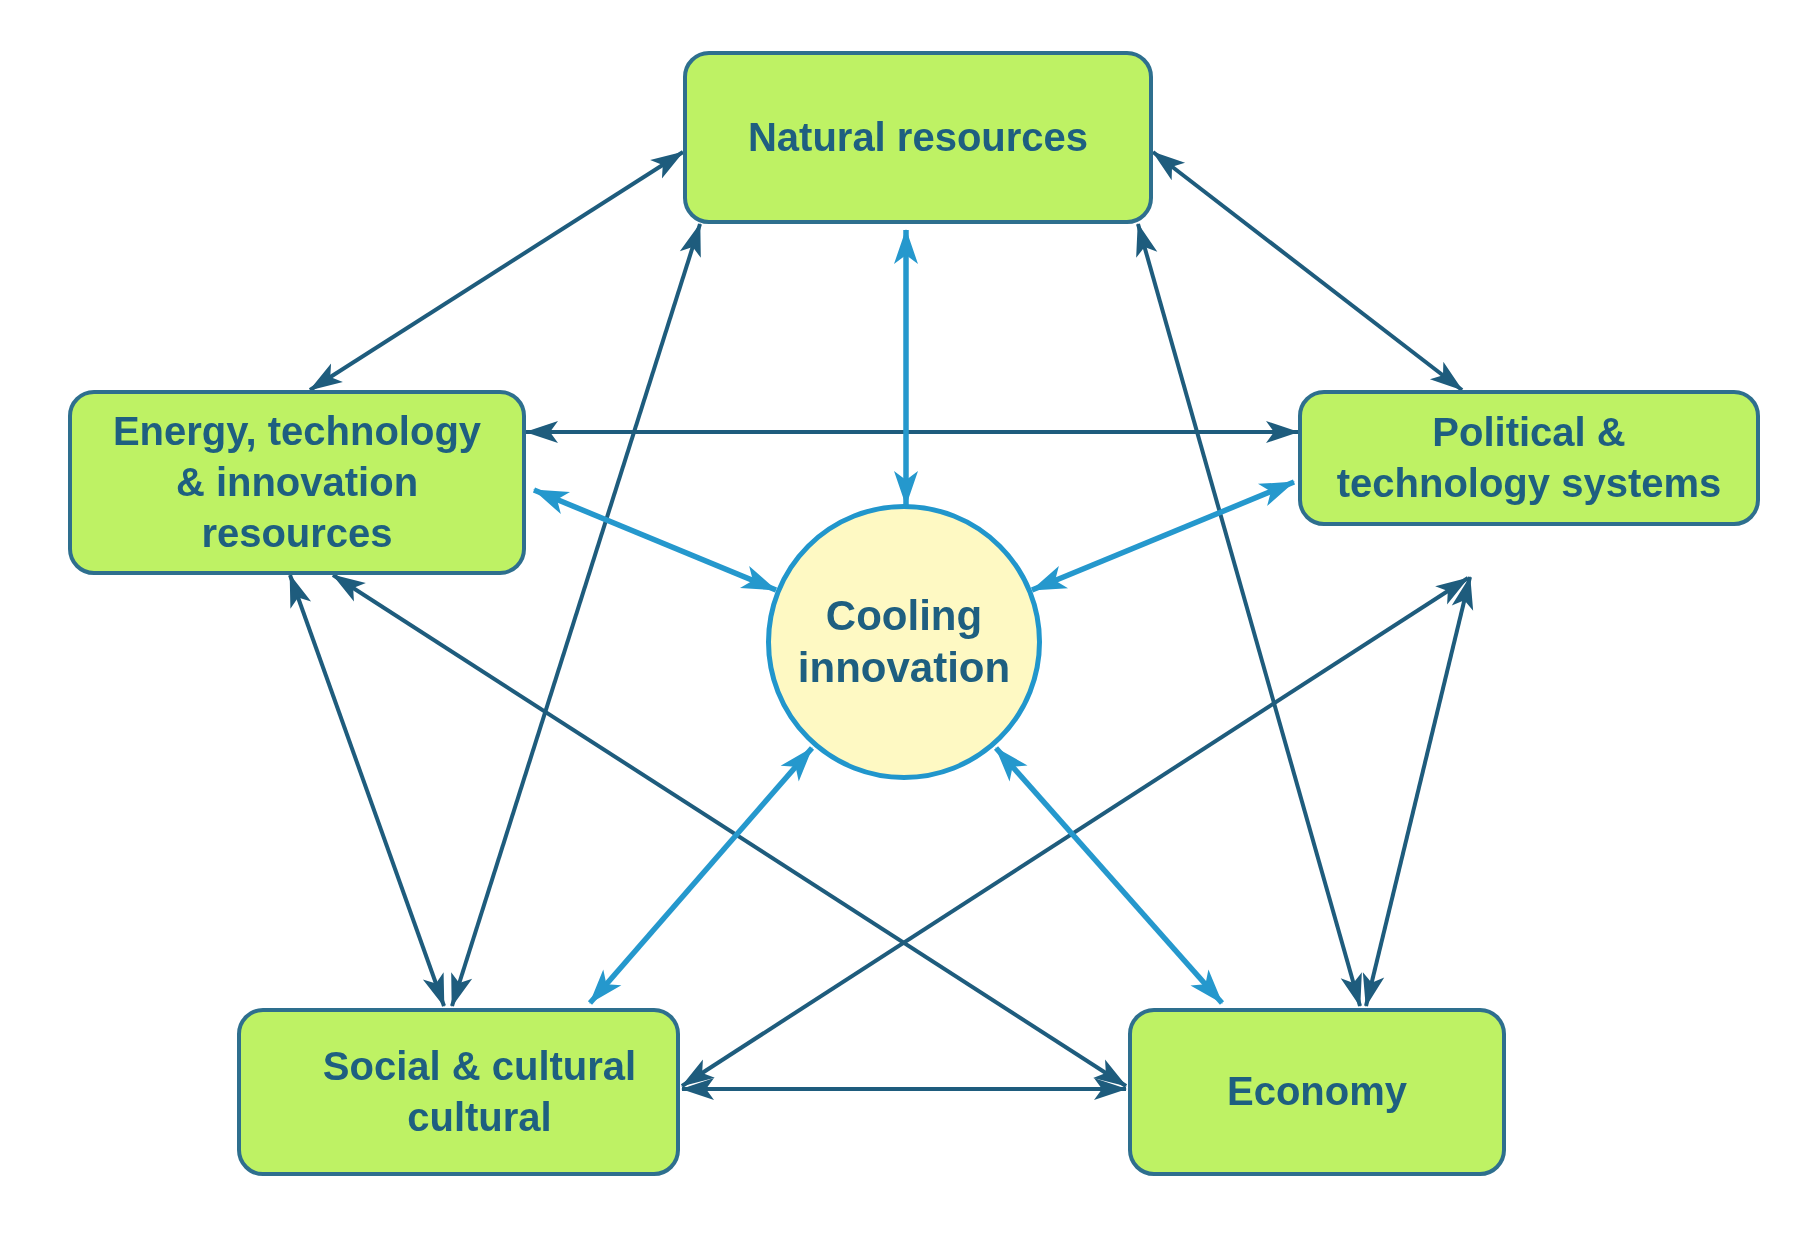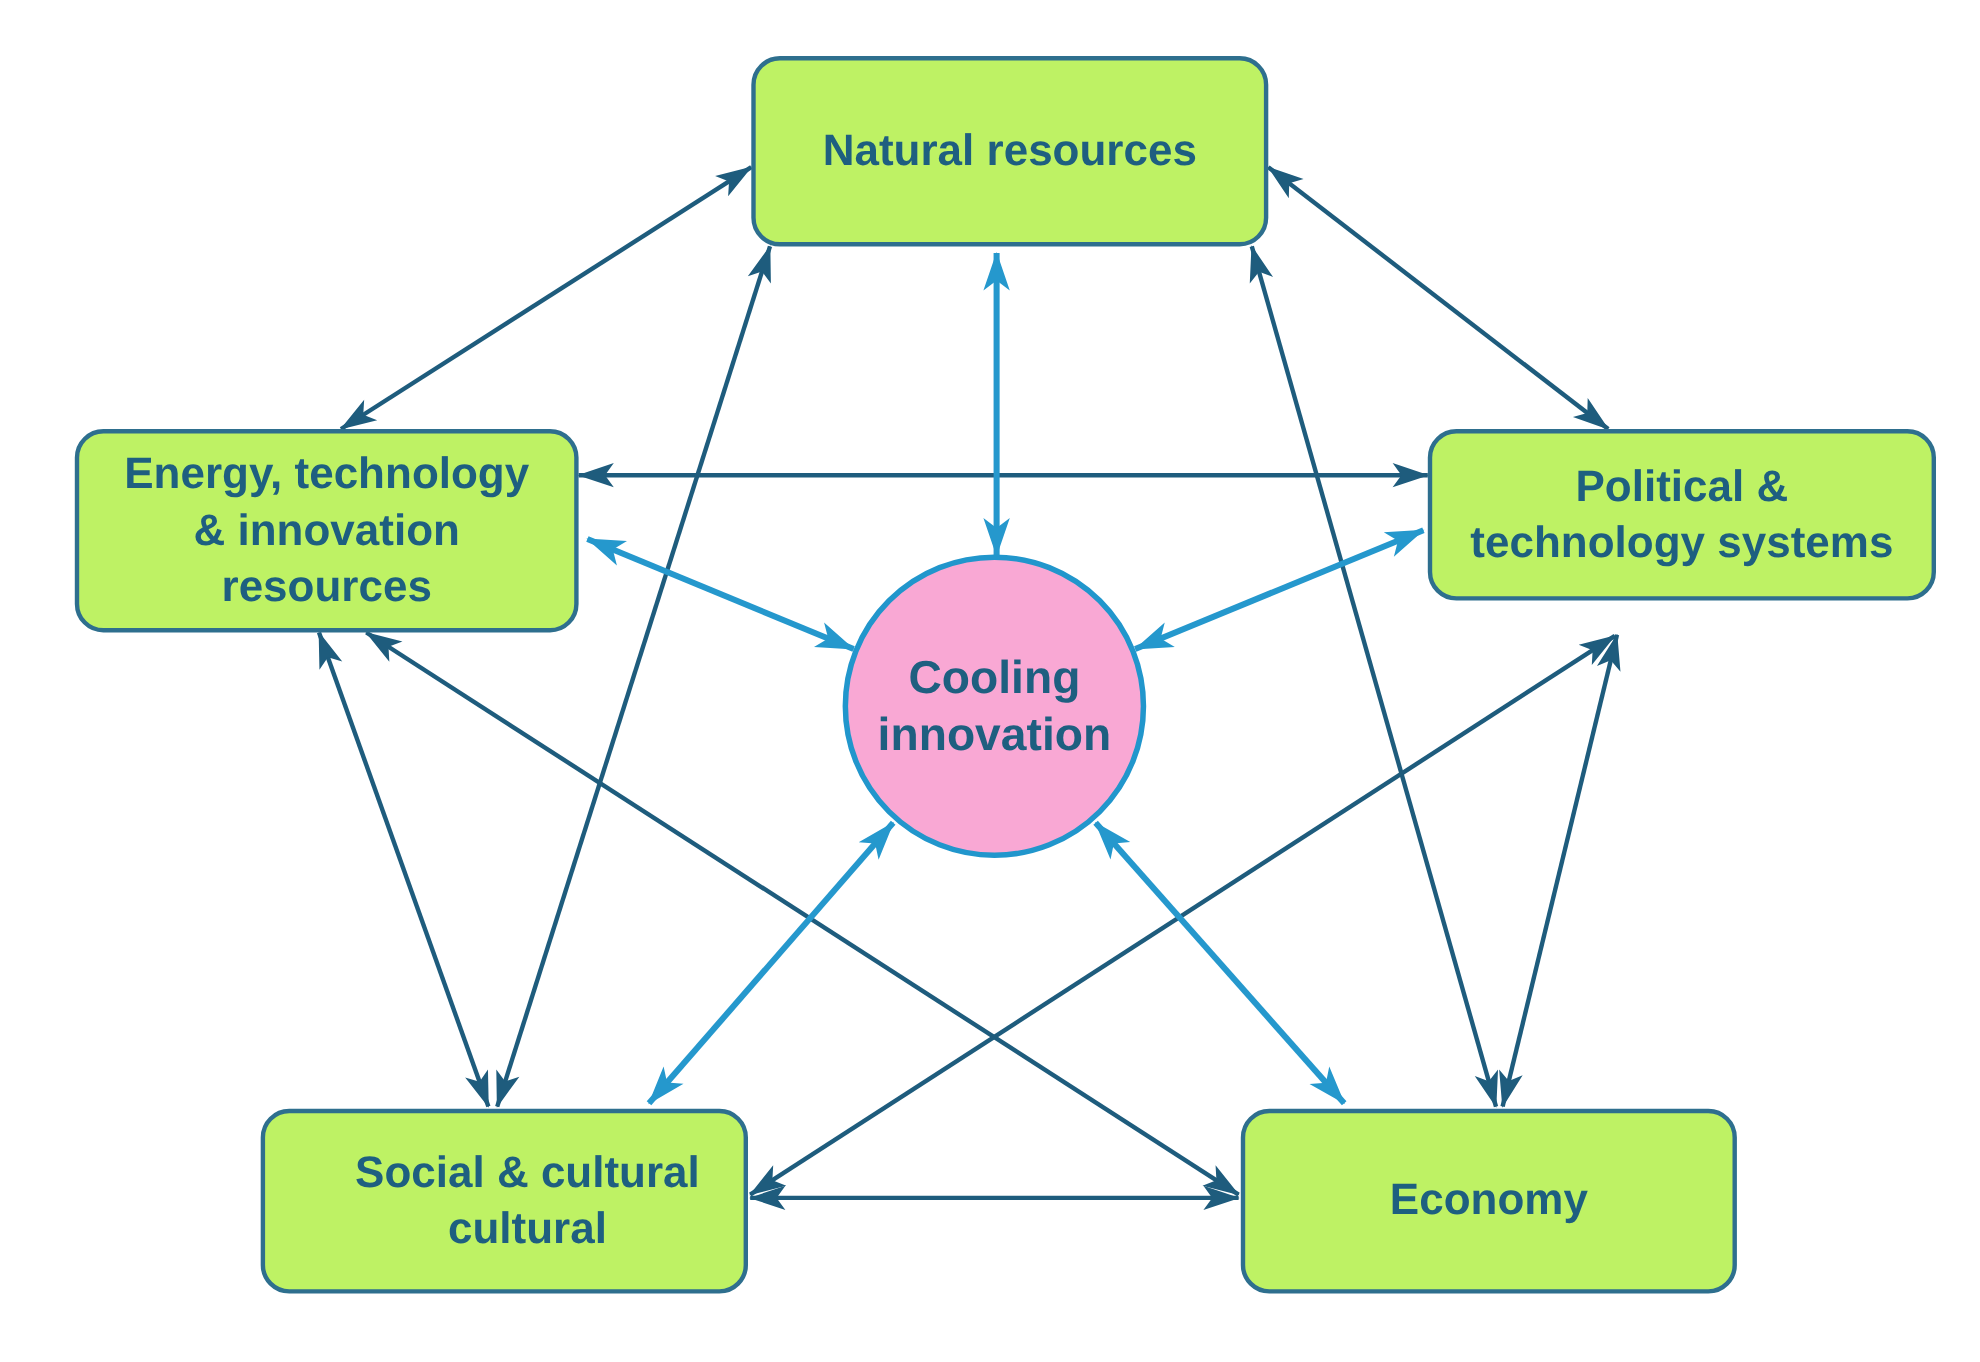--- a/index.html
+++ b/index.html
@@ -30,7 +30,7 @@
   .node span{display:block;white-space:nowrap;}
   #node-natural   {left:683px; top:51px;  width:470px; height:173px;}
   #node-energy    {left:68px;  top:390px; width:458px; height:185px;}
-  #node-political {left:1298px;top:390px; width:462px; height:156px;text-align:center;}
+  #node-political {left:1298px;top:390px; width:462px; height:136px;text-align:center;}
   #node-social    {left:237px; top:1008px;width:443px; height:168px;padding-left:42px;}
   #node-economy   {left:1128px;top:1008px;width:451px; height:168px;text-align:right;}
   #node-cooling{

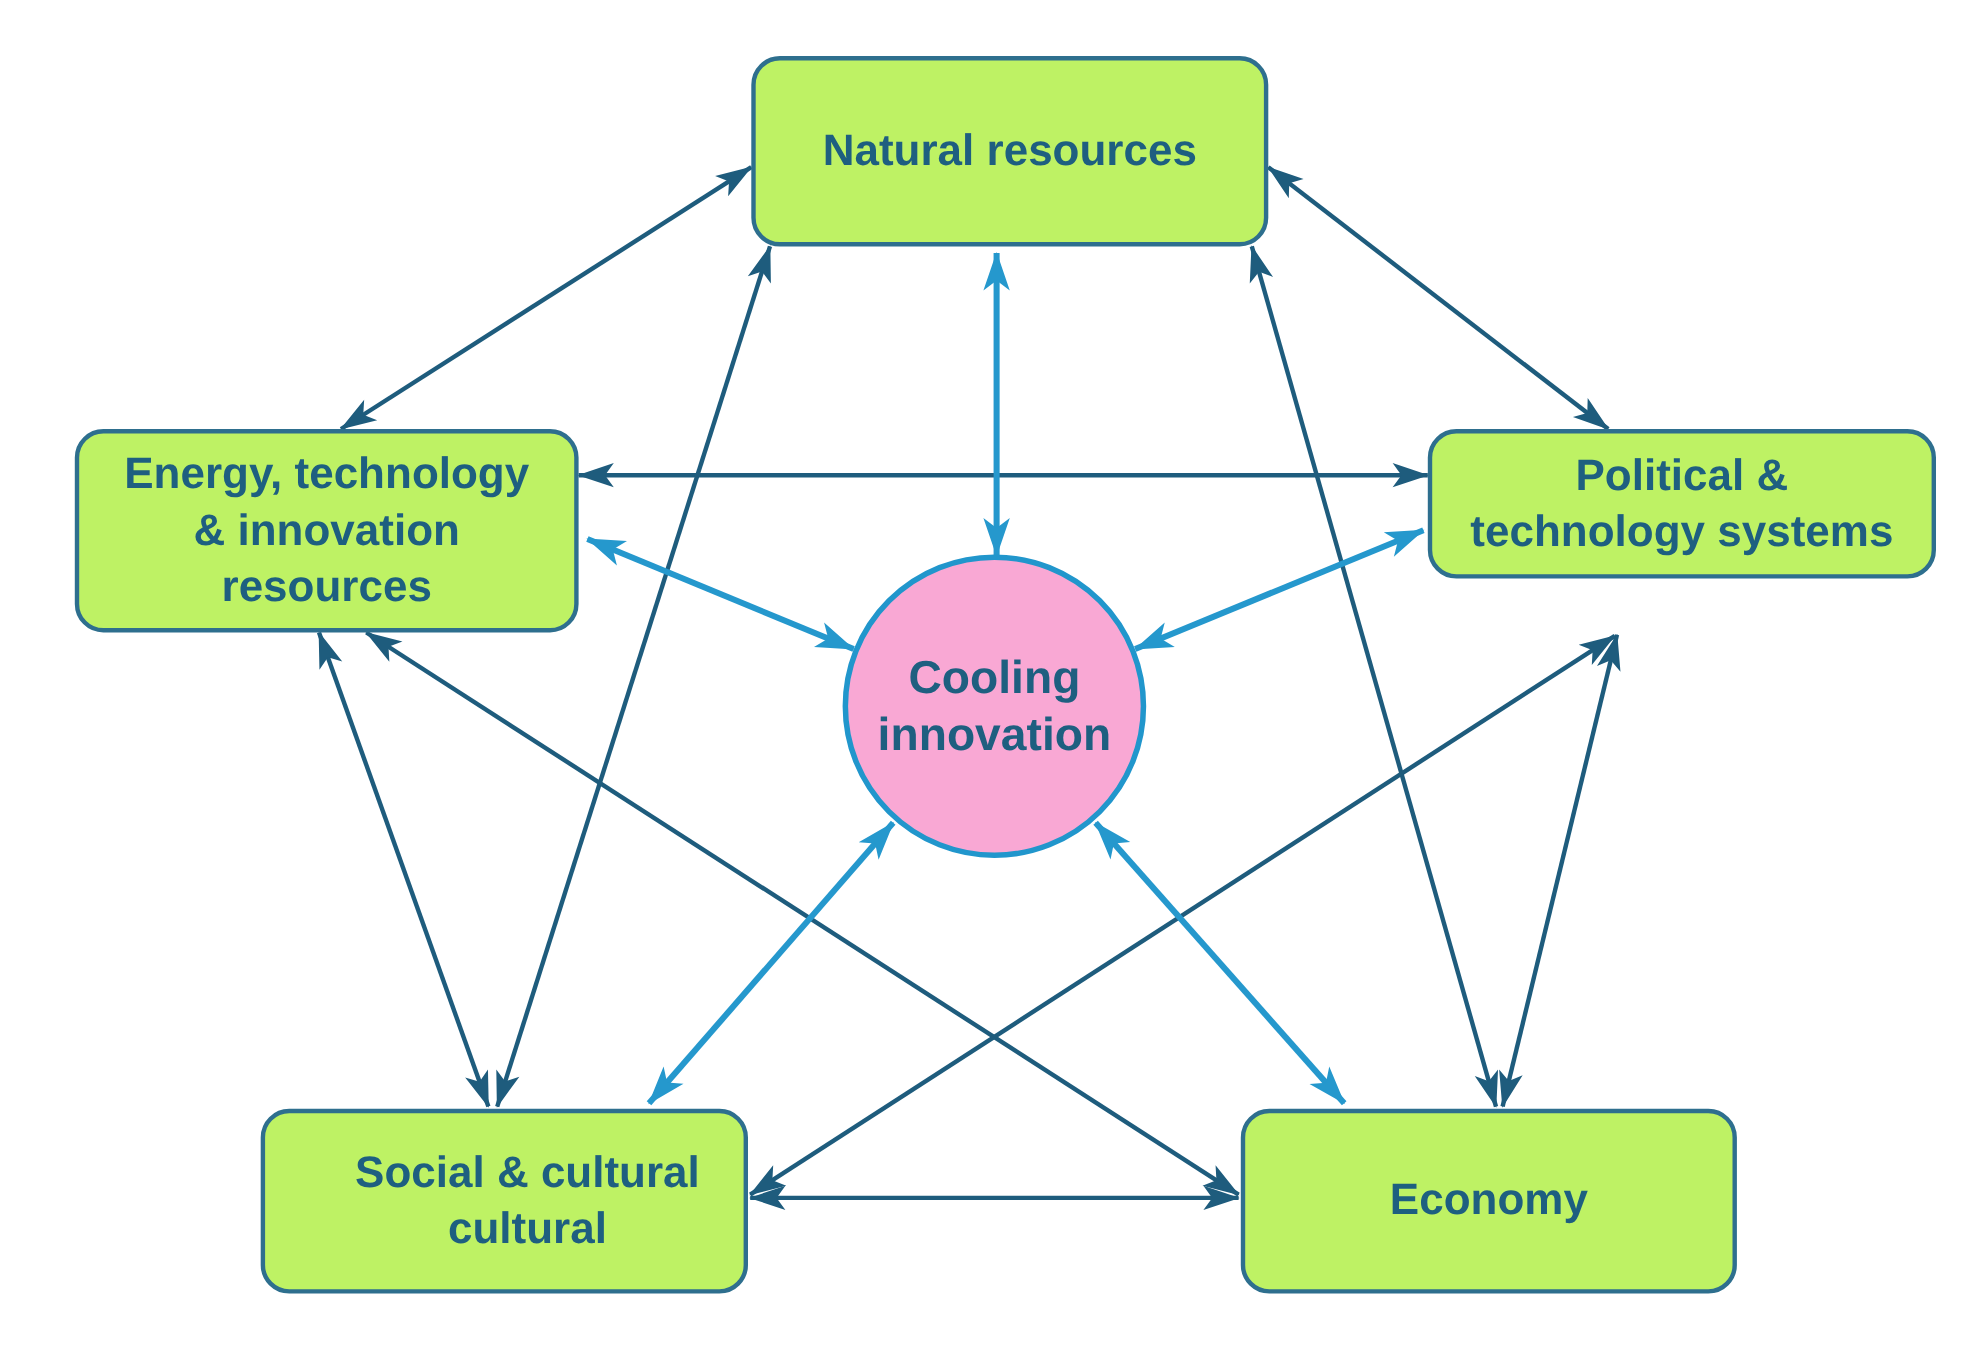--- a/index.html
+++ b/index.html
@@ -37,7 +37,7 @@
     position:absolute;
     box-sizing:border-box;
     left:766px; top:504px; width:276px; height:276px;
-    background:#f9a8d4;
+    background:#fef9c3;
     border:5px solid #2196cc;
     border-radius:50%;
     display:flex;

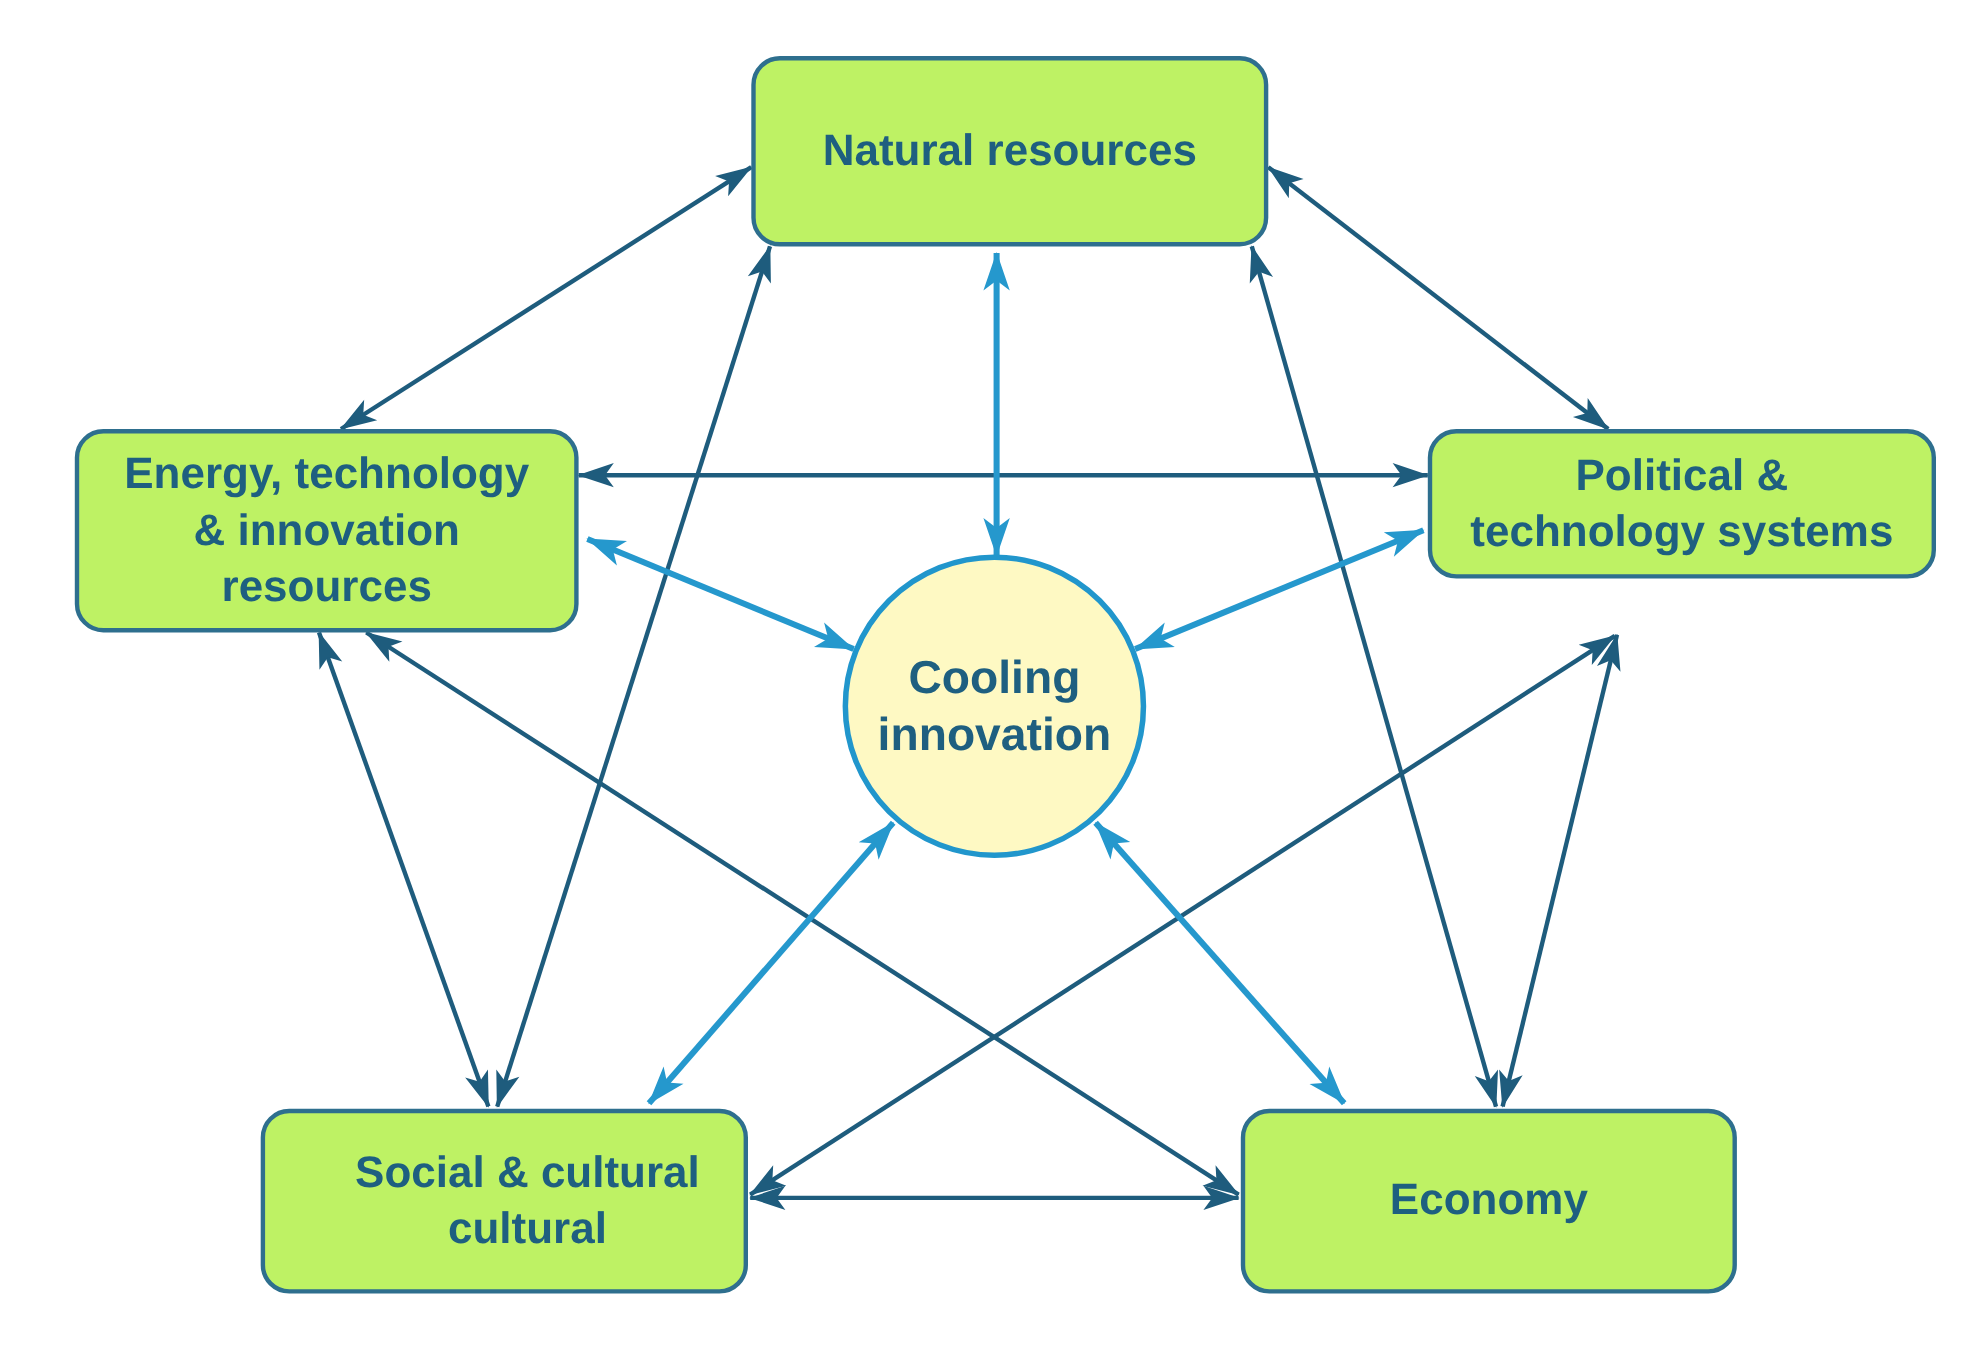--- a/index.html
+++ b/index.html
@@ -32,7 +32,7 @@
   #node-energy    {left:68px;  top:390px; width:458px; height:185px;}
   #node-political {left:1298px;top:390px; width:462px; height:136px;text-align:center;}
   #node-social    {left:237px; top:1008px;width:443px; height:168px;padding-left:42px;}
-  #node-economy   {left:1128px;top:1008px;width:451px; height:168px;text-align:right;}
+  #node-economy   {left:1128px;top:1008px;width:378px; height:168px;text-align:right;}
   #node-cooling{
     position:absolute;
     box-sizing:border-box;

